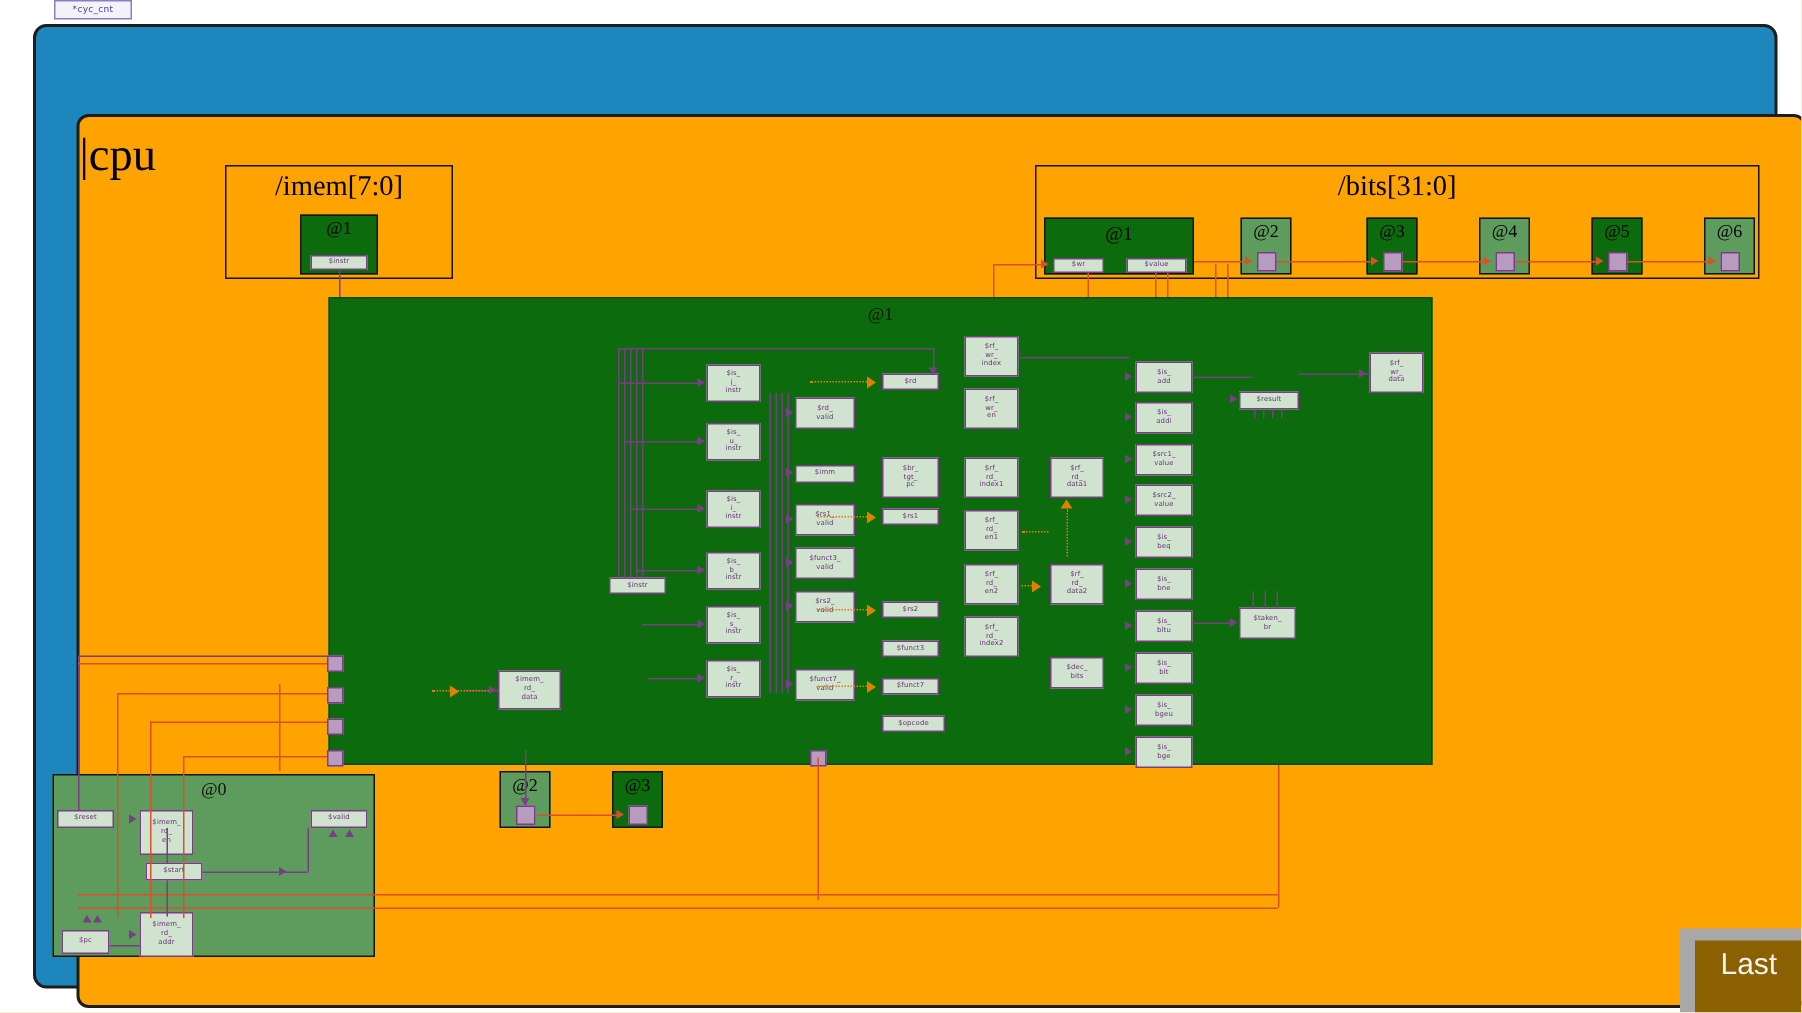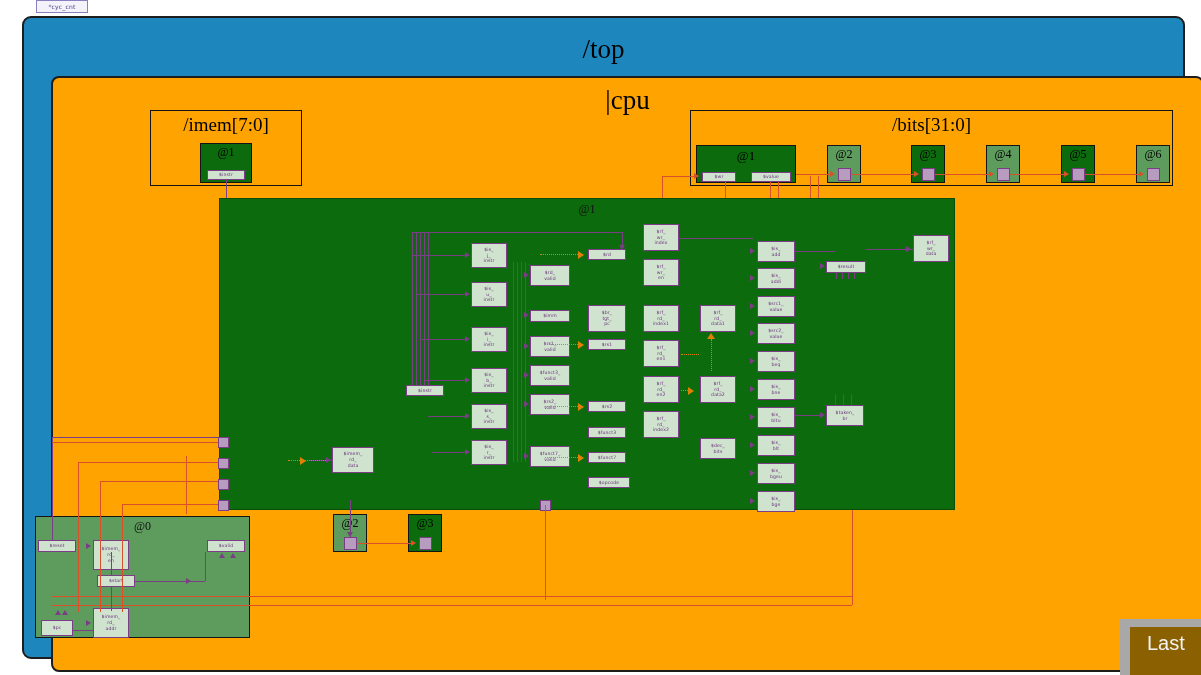--- a/index.html
+++ b/index.html
@@ -222,7 +222,6 @@
   <div class="tab-label">*cyc_cnt</div>
 
   <div class="top-panel">
-    <div class="top-title">/top</div>
 
     <div class="cpu-panel">
       <div class="cpu-title">|cpu</div>

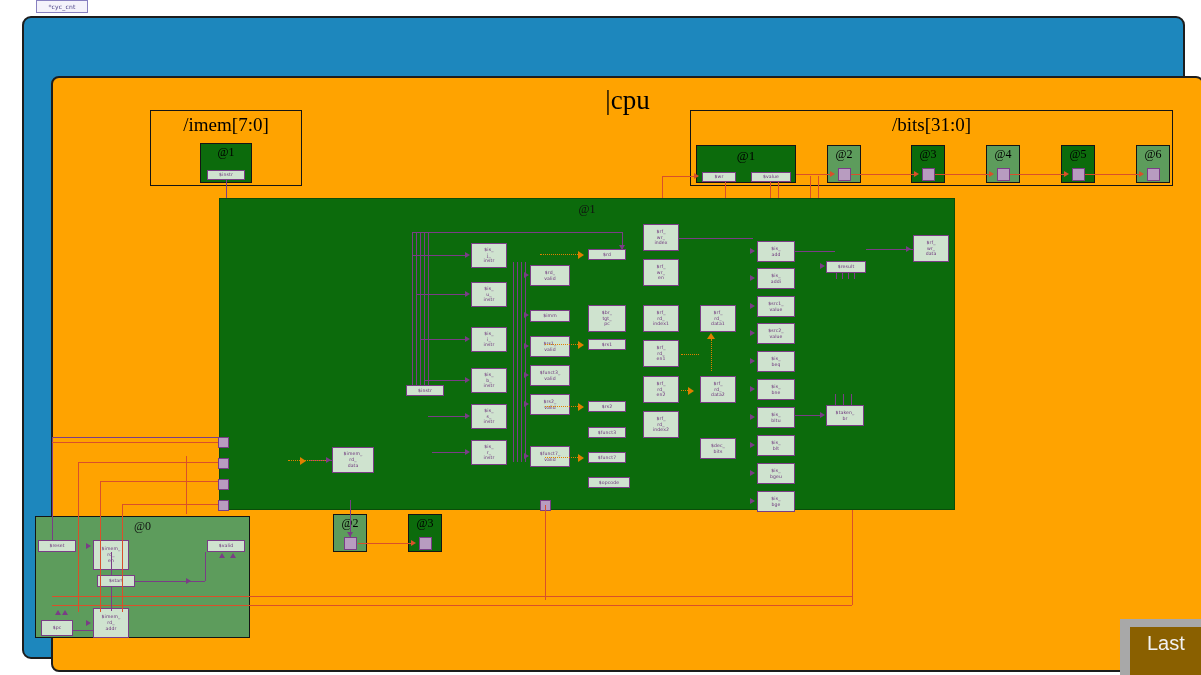--- a/index.html
+++ b/index.html
@@ -58,8 +58,8 @@
   }
   .cpu-title {
     position: absolute; left: 0; top: 9px; width: 100%;
-    text-align: center;
-    font-size: 27px; color: #000; line-height: 1;
+    text-align: left;
+    font-size: 31px; color: #000; line-height: 1;
   }
 
   

